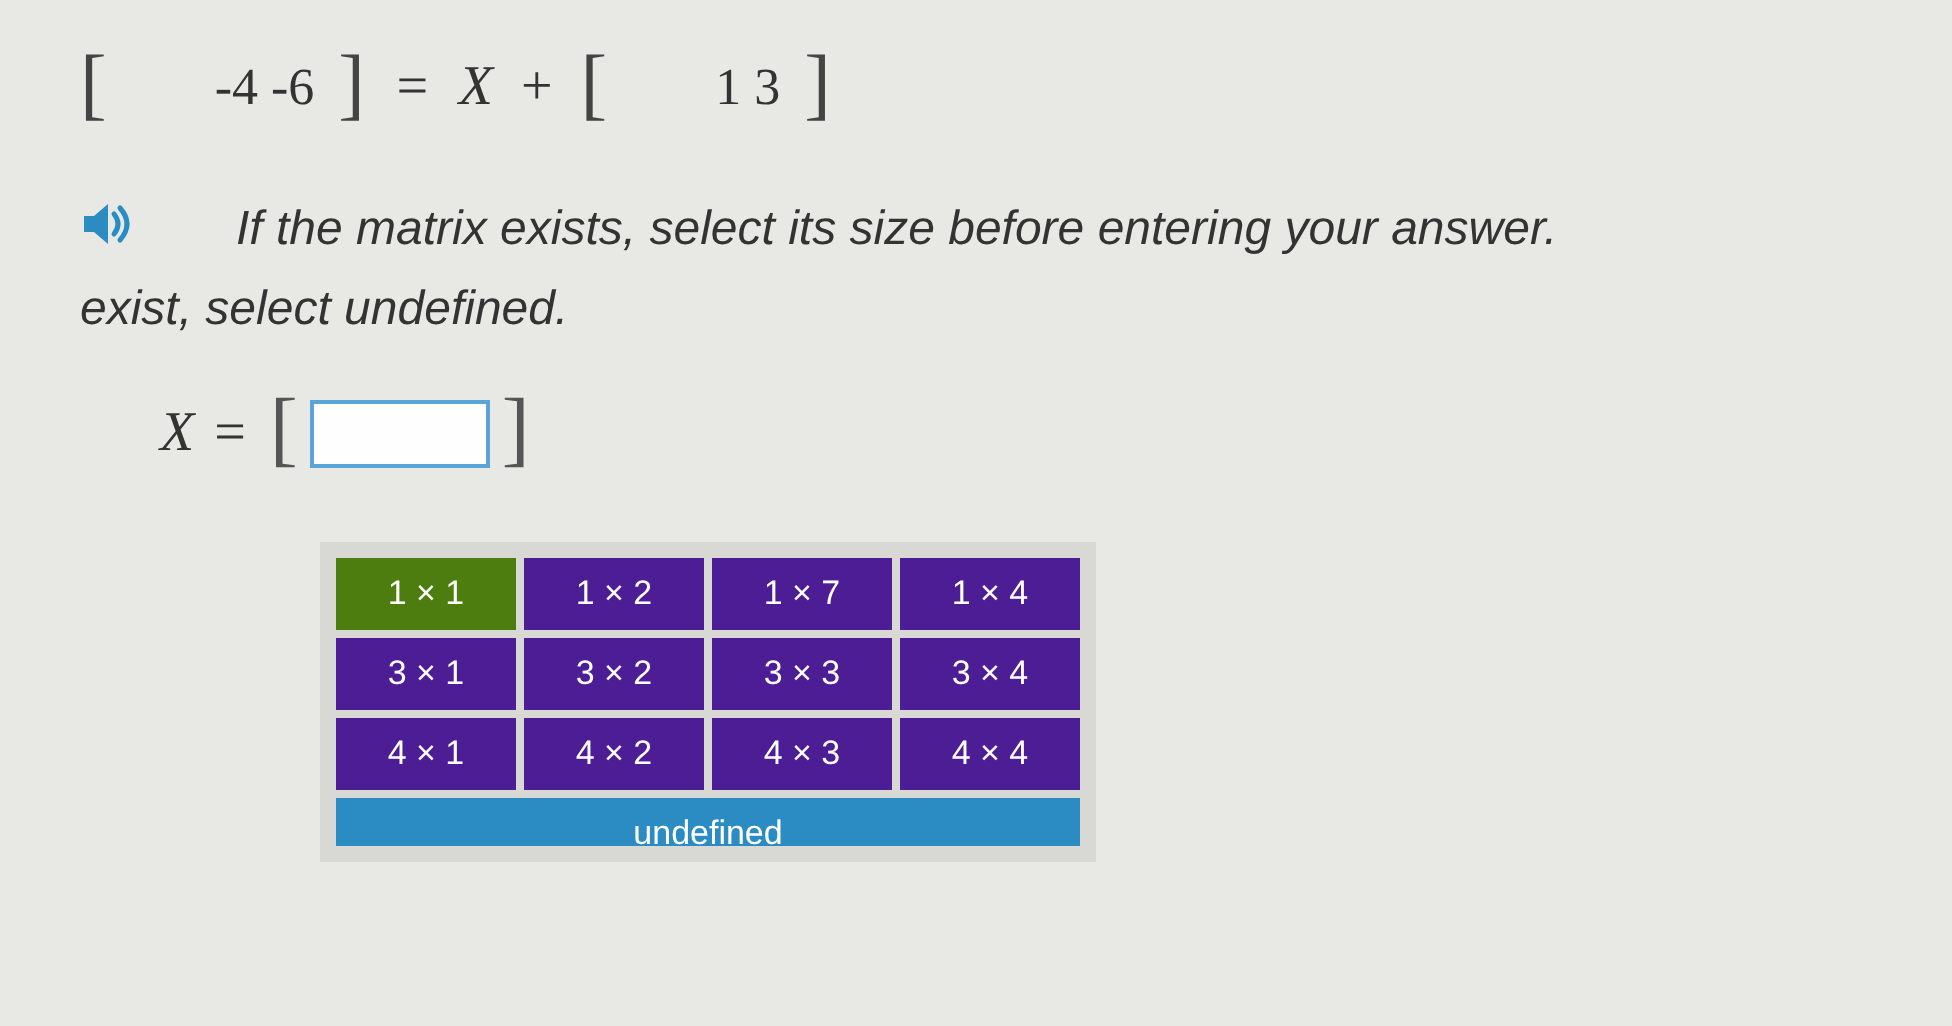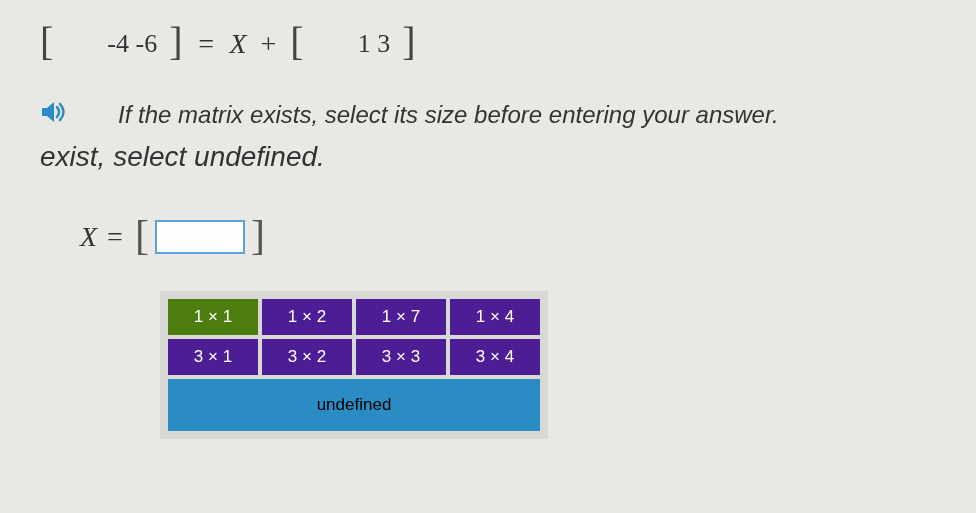--- a/index.html
+++ b/index.html
@@ -65,10 +65,10 @@
       margin-left: 38px;
     }
     .instruction-text-2 {
-      font-size: 28px;
+      font-size: 24px;
       font-style: italic;
       color: #333;
-      margin-bottom: 40px;
+      margin-bottom: 24px;
     }
     .answer-row {
       font-size: 28px;

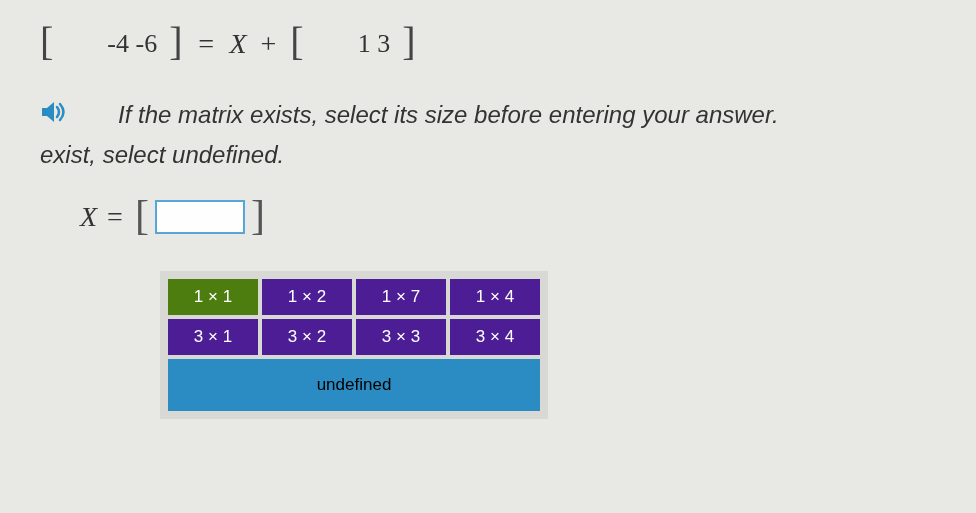--- a/index.html
+++ b/index.html
@@ -211,6 +211,20 @@
           <button class="size-btn">3 × 4</button>
         </td>
       </tr>
+      <tr>
+        <td>
+          <button class="size-btn">4 × 1</button>
+        </td>
+        <td>
+          <button class="size-btn">4 × 2</button>
+        </td>
+        <td>
+          <button class="size-btn">4 × 3</button>
+        </td>
+        <td>
+          <button class="size-btn">4 × 4</button>
+        </td>
+      </tr>
       <tr class="undefined-row">
         <td colspan="4">
           <button class="undefined-btn">undefined</button>

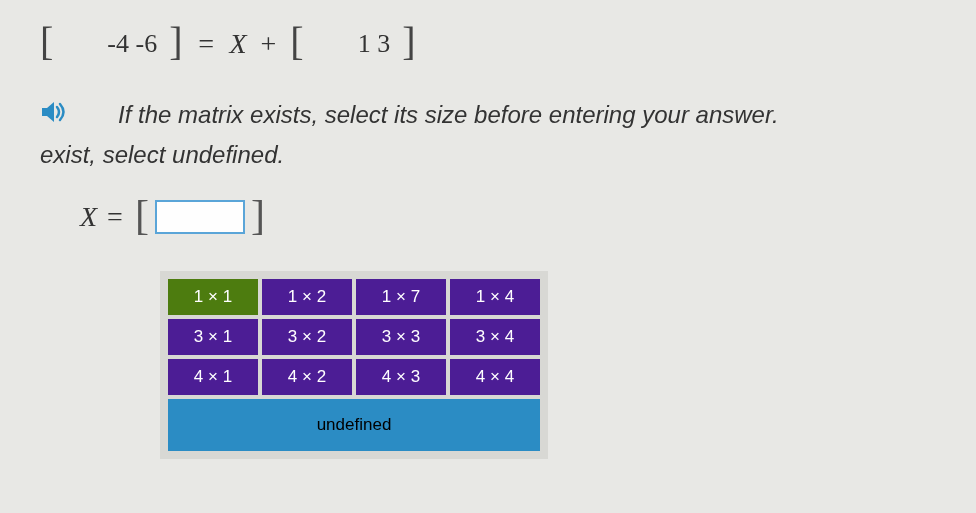--- a/index.html
+++ b/index.html
@@ -132,9 +132,9 @@
     .undefined-btn {
       display: block;
       width: 372px;
-      height: 52px;
+      height: 24px;
       background: #2b8cc4;
-      color: #000000;
+      color: #ffffff;
       border: none;
       font-size: 17px;
       font-family: Verdana, sans-serif;

